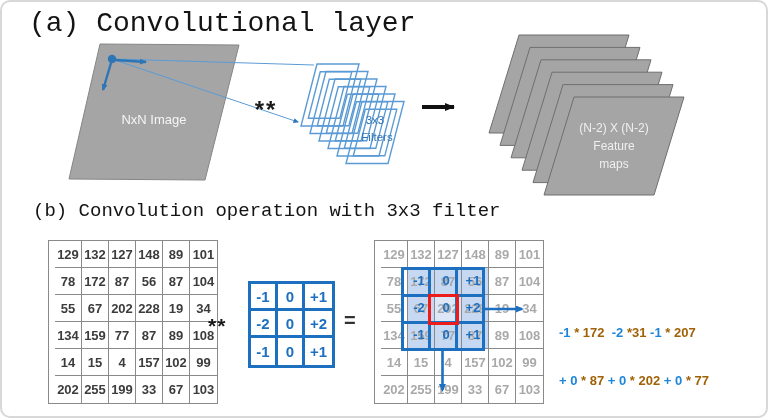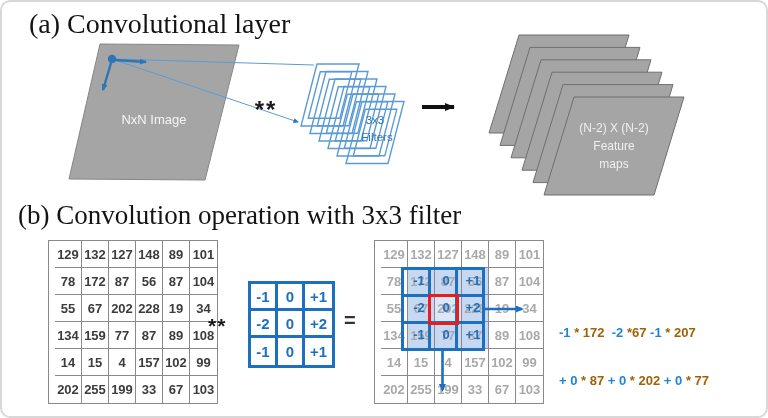--- a/index.html
+++ b/index.html
@@ -8,7 +8,7 @@
     background:#ffffff; border:2px solid #d8d8d8; border-radius:10px;
     overflow:hidden; font-family:"Liberation Sans", sans-serif;
   }
-  .title { position:absolute; font-family:Liberation Serif, serif; color:#141414; white-space:nowrap; }
+  .title { position:absolute; font-family:Liberation Mono, monospace; color:#141414; white-space:nowrap; }
   #titleA { left:27px; top:6px;   font-size:28px; }
   #titleB { left:16px; top:198px; font-size:27px; }
 

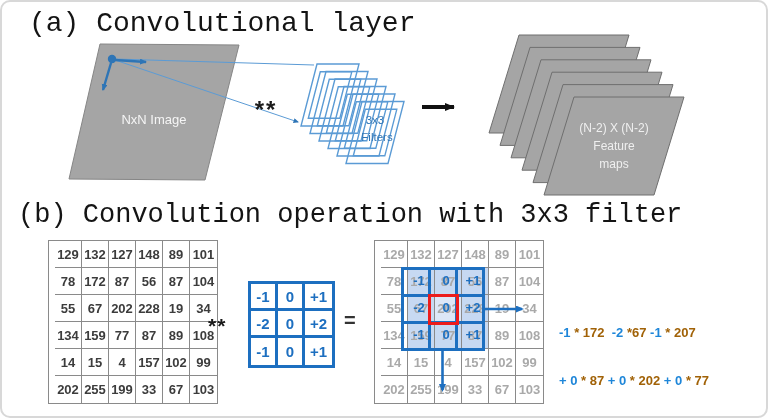--- a/index.html
+++ b/index.html
@@ -10,7 +10,7 @@
   }
   .title { position:absolute; font-family:Liberation Mono, monospace; color:#141414; white-space:nowrap; }
   #titleA { left:27px; top:6px;   font-size:28px; }
-  #titleB { left:16px; top:198px; font-size:27px; }
+  #titleB { left:31px; top:198px; font-size:19px; }
 
   .diagram-svg { position:absolute; left:0; top:30px; }
 

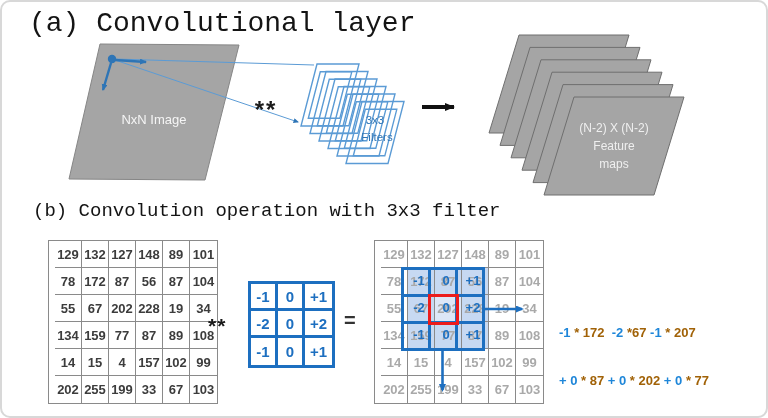--- a/index.html
+++ b/index.html
@@ -299,7 +299,7 @@
   </svg>
 
   <div id="formula">
-    <div><span class="tok-b">-1</span><span class="tok-d"> * 172  </span><span class="tok-b">-2</span><span class="tok-d"> *67 </span><span class="tok-b">-1</span><span class="tok-d"> * 207</span></div>
+    <div><span class="tok-b">-1</span><span class="tok-d"> * 172  </span><span class="tok-b">-2</span><span class="tok-d"> *31 </span><span class="tok-b">-1</span><span class="tok-d"> * 207</span></div>
     <div><span class="tok-b">+ 0</span><span class="tok-d"> * 87 </span><span class="tok-b">+ 0</span><span class="tok-d"> * 202 </span><span class="tok-b">+ 0</span><span class="tok-d"> * 77</span></div>
     
   </div>

